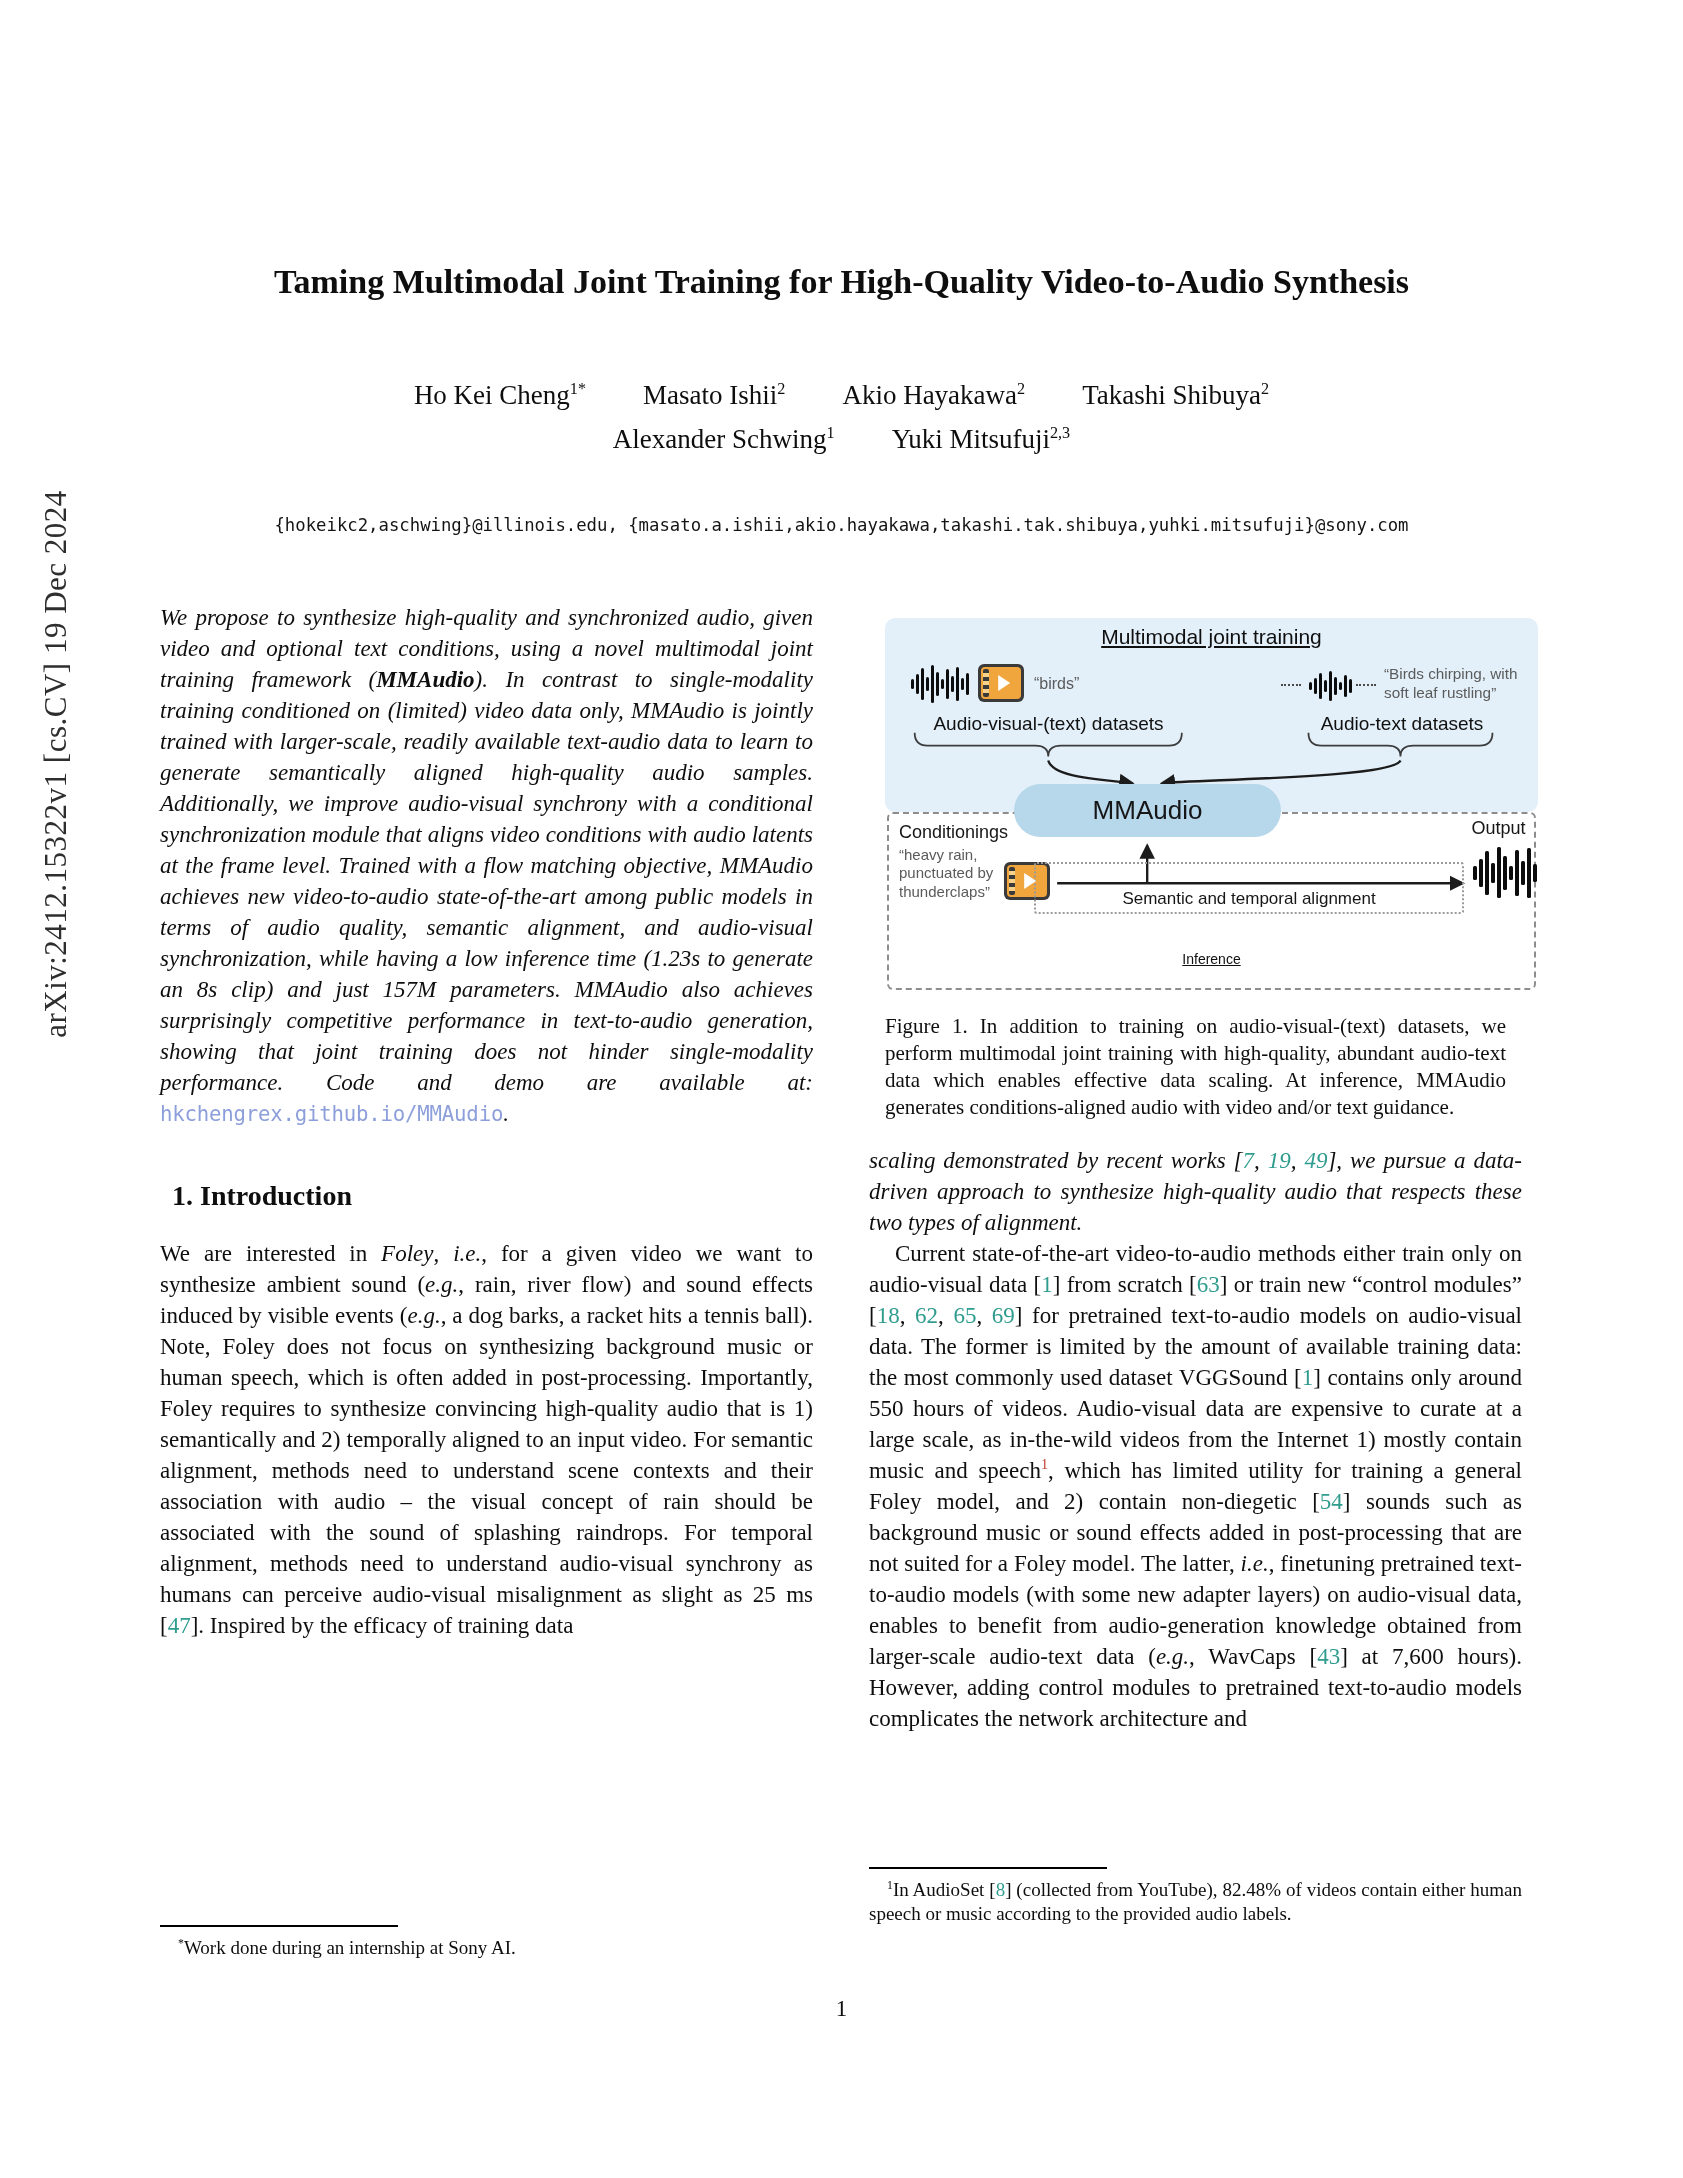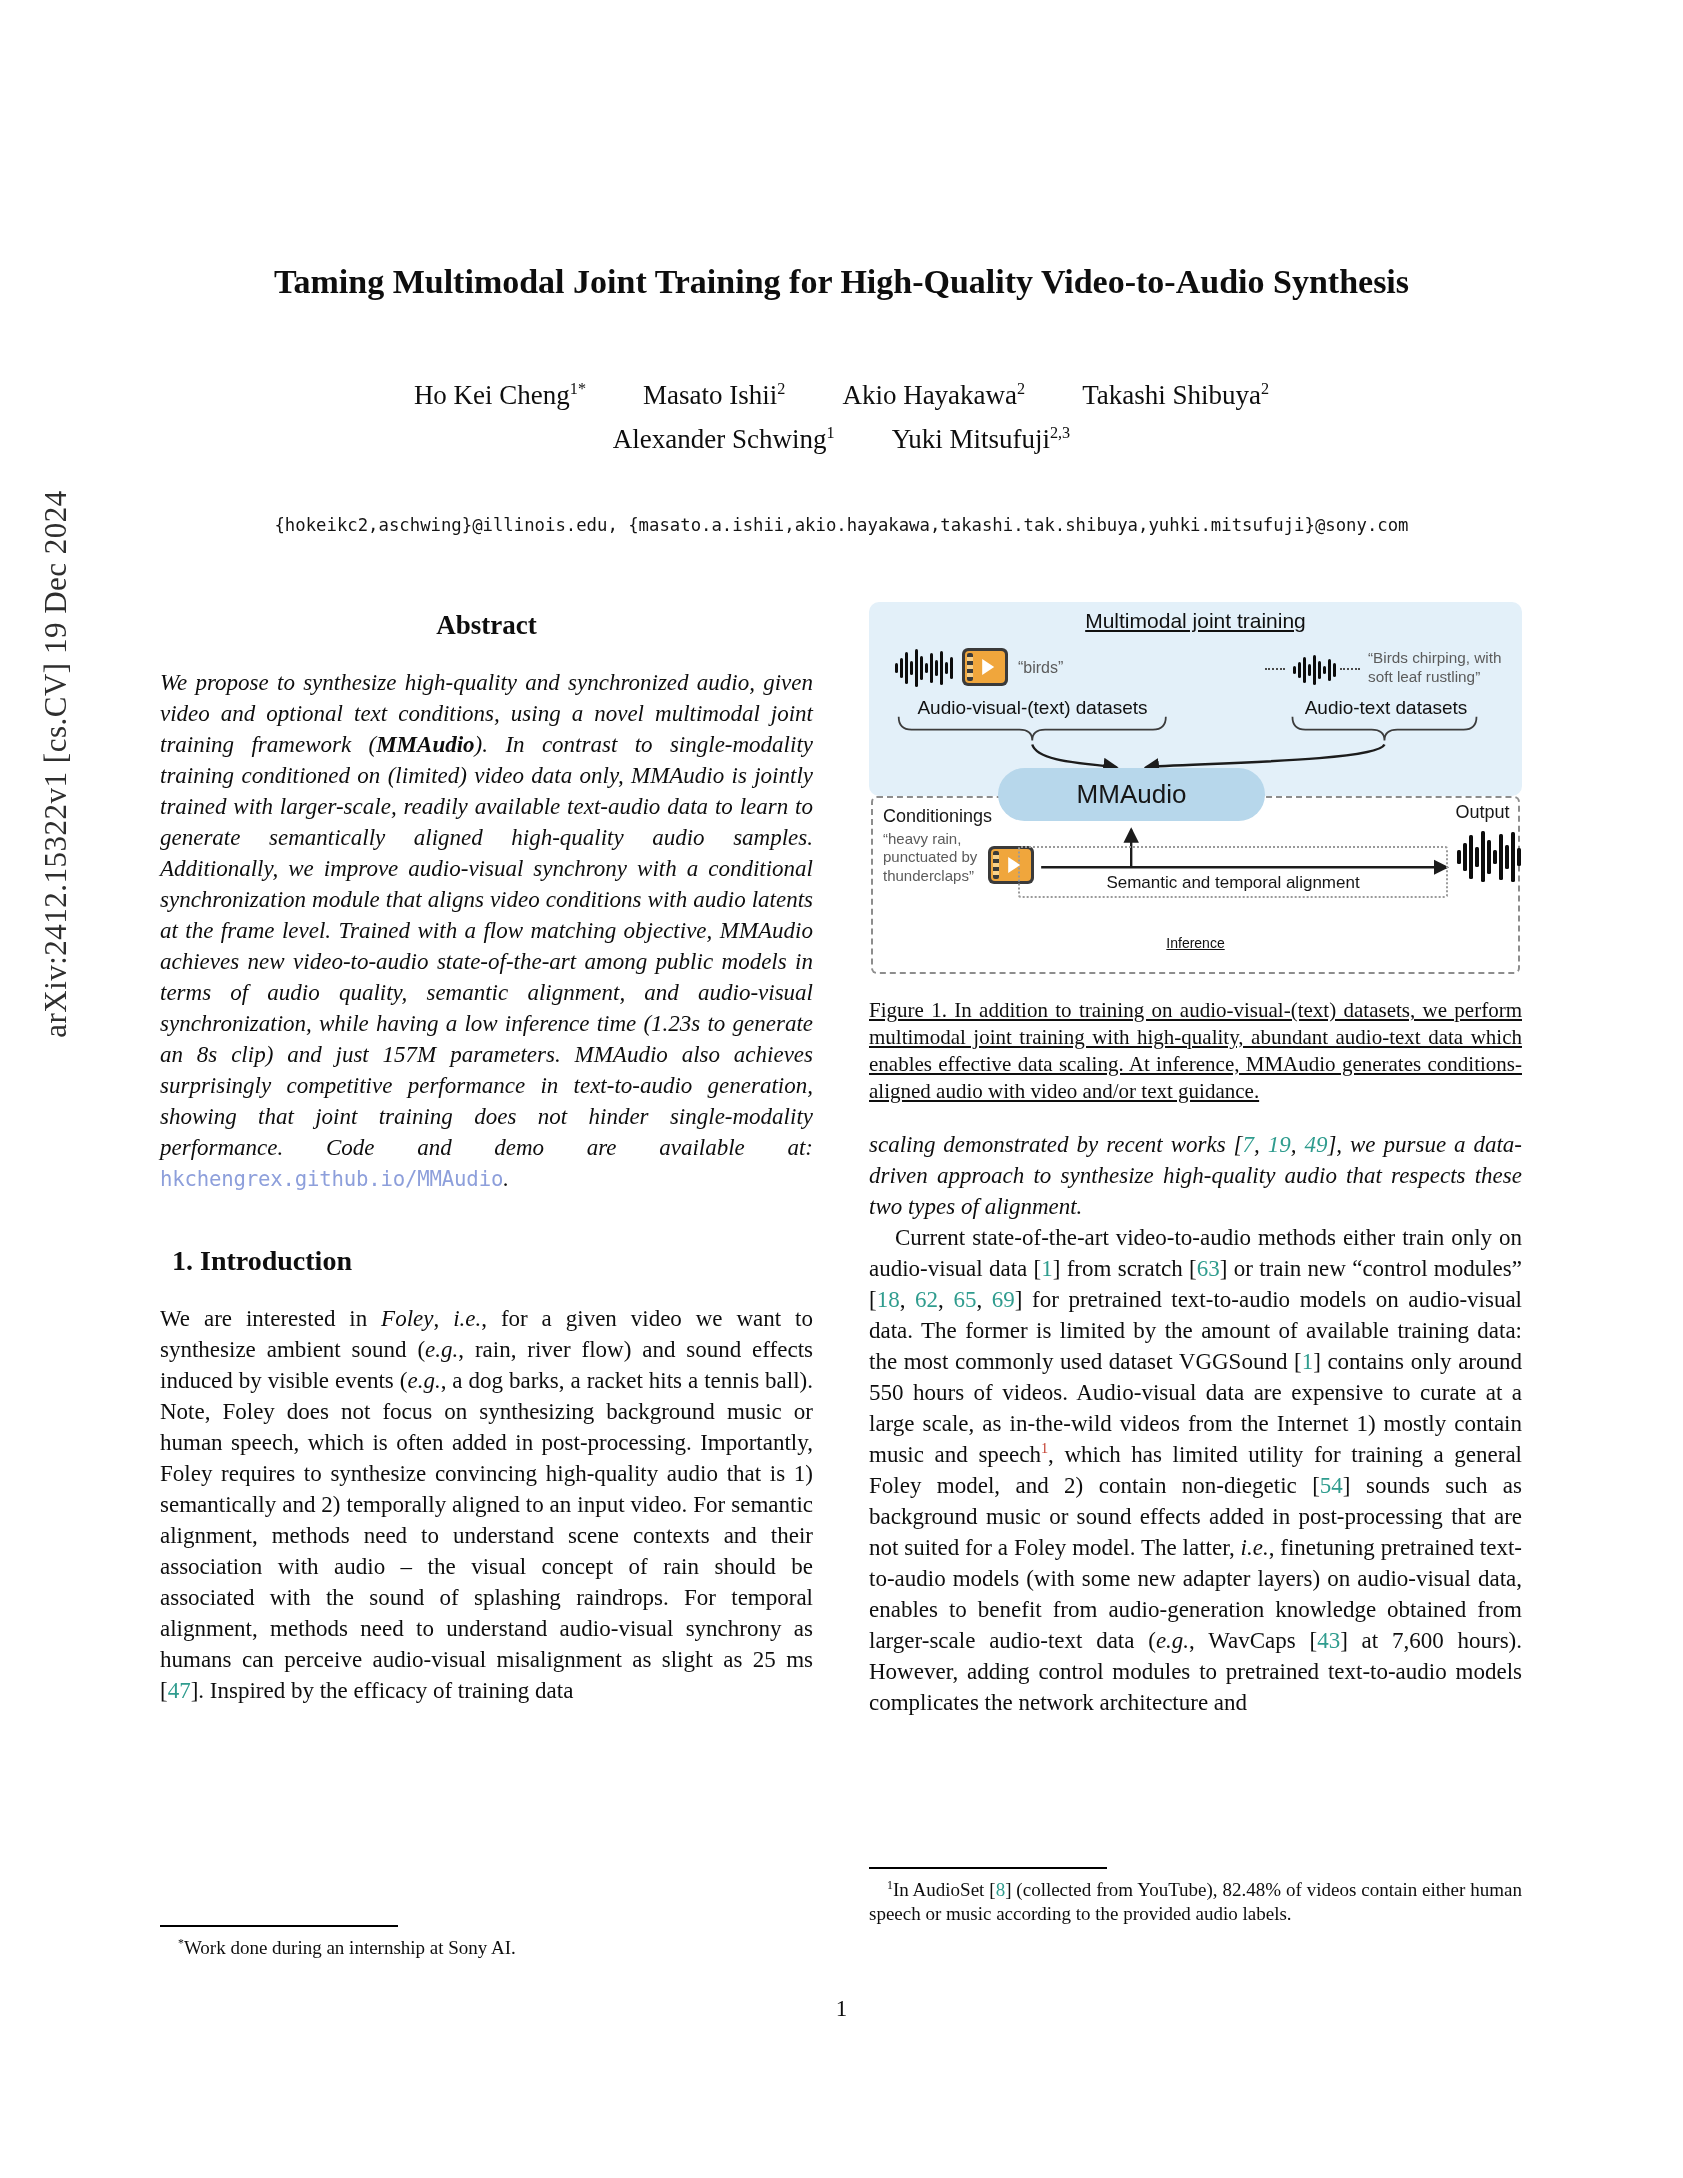--- a/index.html
+++ b/index.html
@@ -122,7 +122,6 @@
   <div class="emails">{hokeikc2,aschwing}@illinois.edu, {masato.a.ishii,akio.hayakawa,takashi.tak.shibuya,yuhki.mitsufuji}@sony.com</div>
 
   <section class="col col-left">
-    <h2 class="abs-head">Abstract</h2>
     <p class="abs-body">We propose to synthesize high-quality and synchronized audio, given video and optional text conditions, using a novel multimodal joint training framework (<span class="b">MMAudio</span>). In contrast to single-modality training conditioned on (limited) video data only, MMAudio is jointly trained with larger-scale, readily available text-audio data to learn to generate semantically aligned high-quality audio samples. Additionally, we improve audio-visual synchrony with a conditional synchronization module that aligns video conditions with audio latents at the frame level. Trained with a flow matching objective, MMAudio achieves new video-to-audio state-of-the-art among public models in terms of audio quality, semantic alignment, and audio-visual synchronization, while having a low inference time (1.23s to generate an 8s clip) and just 157M parameters. MMAudio also achieves surprisingly competitive performance in text-to-audio generation, showing that joint training does not hinder single-modality performance. Code and demo are available at: <span class="link mono">hkchengrex.github.io/MMAudio</span>.</p>
     <h2 class="sec-head">1. Introduction</h2>
     <p class="body-p">We are interested in <span class="i">Foley</span>, <span class="i">i.e.</span>, for a given video we want to synthesize ambient sound (<span class="i">e.g.</span>, rain, river flow) and sound effects induced by visible events (<span class="i">e.g.</span>, a dog barks, a racket hits a tennis ball). Note, Foley does not focus on synthesizing background music or human speech, which is often added in post-processing. Importantly, Foley requires to synthesize convincing high-quality audio that is 1) semantically and 2) temporally aligned to an input video. For semantic alignment, methods need to understand scene contexts and their association with audio – the visual concept of rain should be associated with the sound of splashing raindrops. For temporal alignment, methods need to understand audio-visual synchrony as humans can perceive audio-visual misalignment as slight as 25 ms [<span class="cite">47</span>]. Inspired by the efficacy of training data</p>

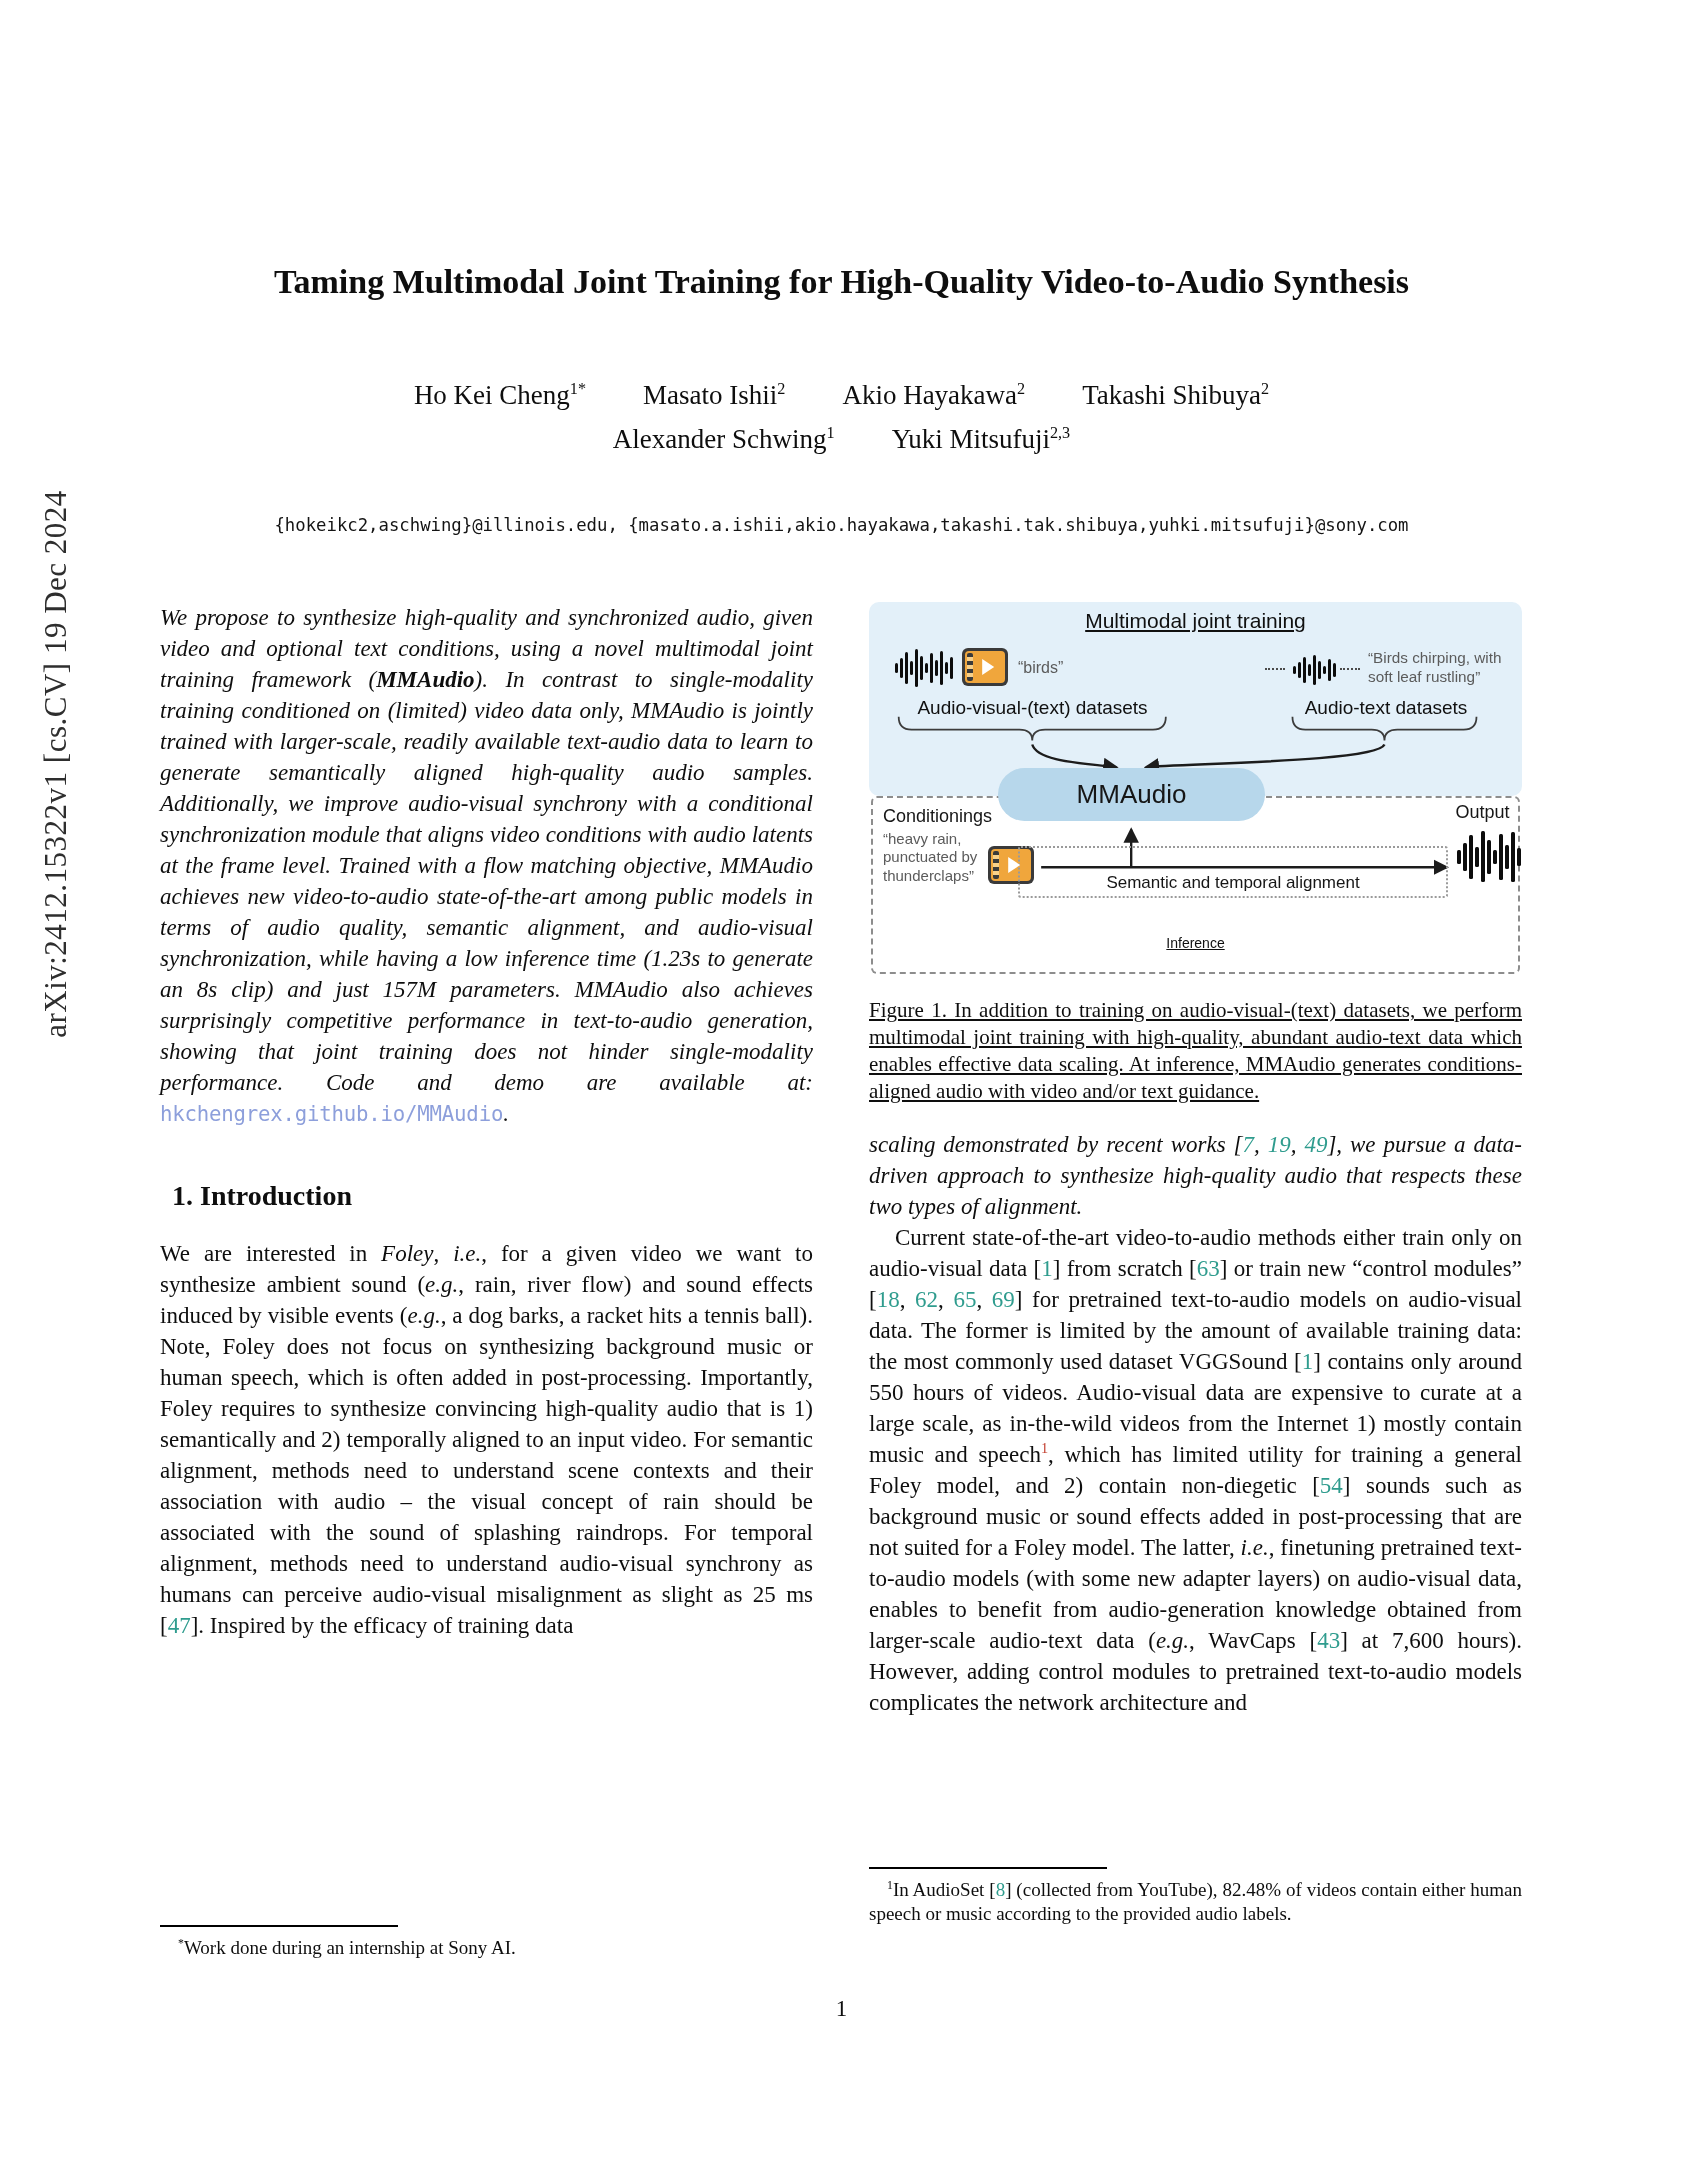--- a/index.html
+++ b/index.html
@@ -43,7 +43,7 @@
   .fnmark{font-size:62%;vertical-align:super;line-height:0;color:#c23b2b;}
 
   
-  figure{margin:0;text-decoration:underline;}
+  figure{margin:16px;}
   .figbox{position:relative;width:653px;height:381px;
           font-family:"Liberation Sans","DejaVu Sans",sans-serif;}
   .train-bg{position:absolute;left:0;top:0;width:653px;height:194px;background:#e3f0f9;border-radius:10px;}

